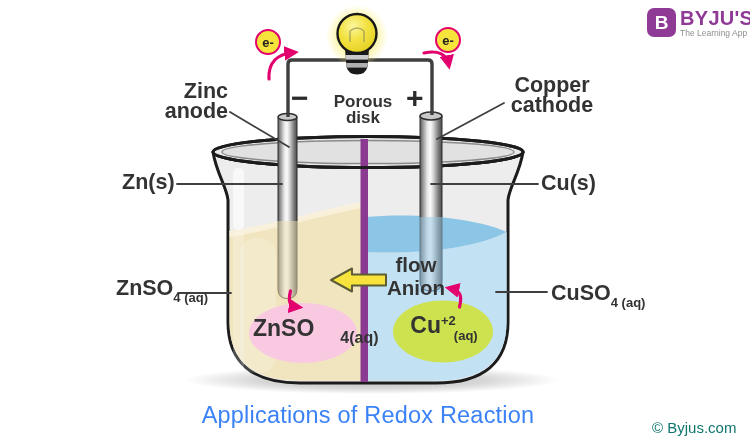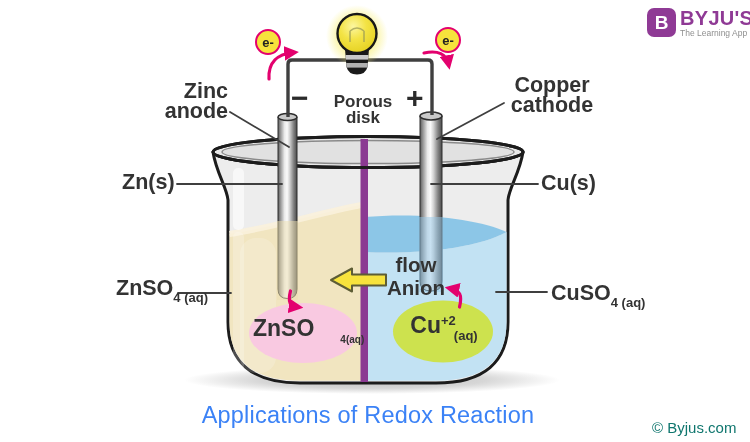--- a/index.html
+++ b/index.html
@@ -11,7 +11,7 @@
   .lbl { position:absolute; font-weight:bold; color:#333; white-space:nowrap; }
   .lbl .ln { display:block; }
   .sub { font-size:13px; vertical-align:-7px; font-weight:bold; }
-  .sub2 { font-size:10px; vertical-align:-7px; font-weight:bold;margin-left:26px; }
+  .sub2 { font-size:16px; vertical-align:-7px; font-weight:bold;margin-left:26px; }
   .sup { font-size:13px; vertical-align:8px; font-weight:bold; }
   .badge {
     position:absolute; width:26px; height:26px; box-sizing:border-box;

